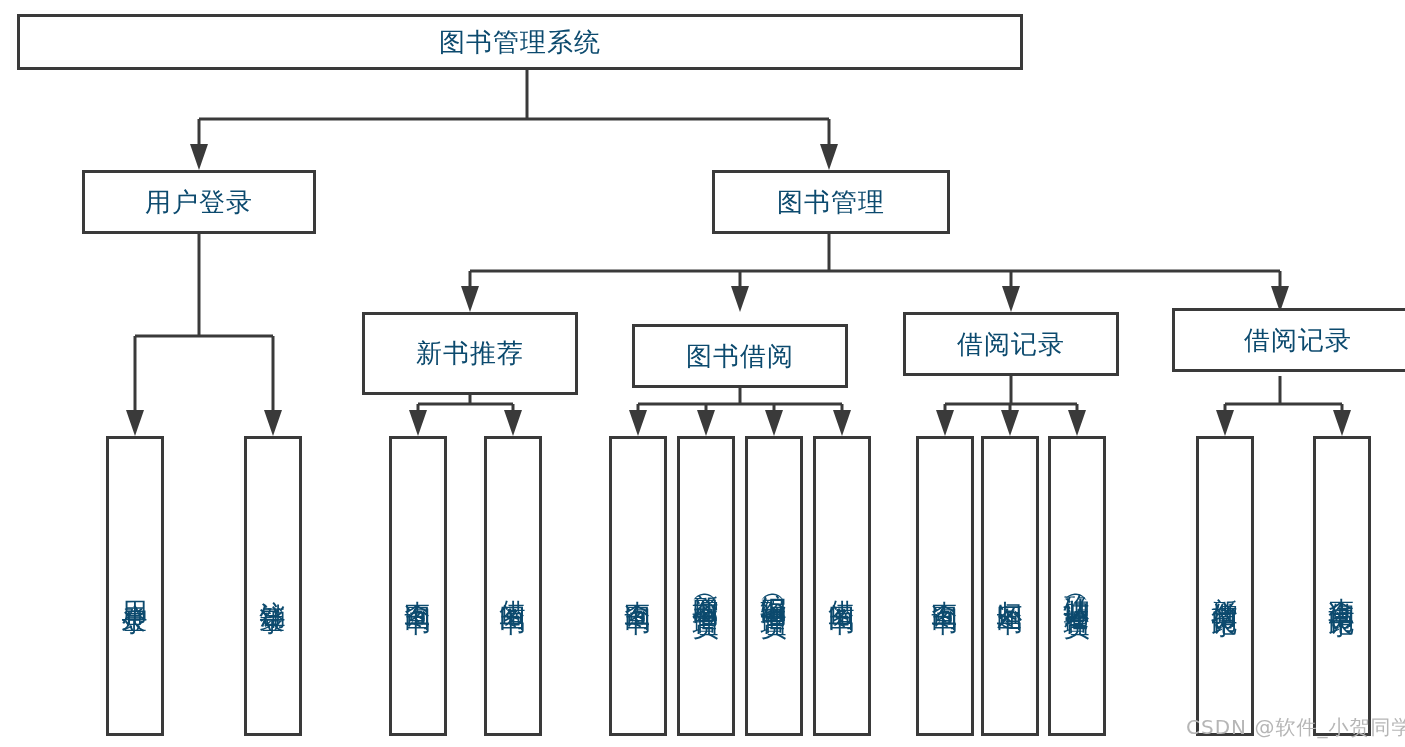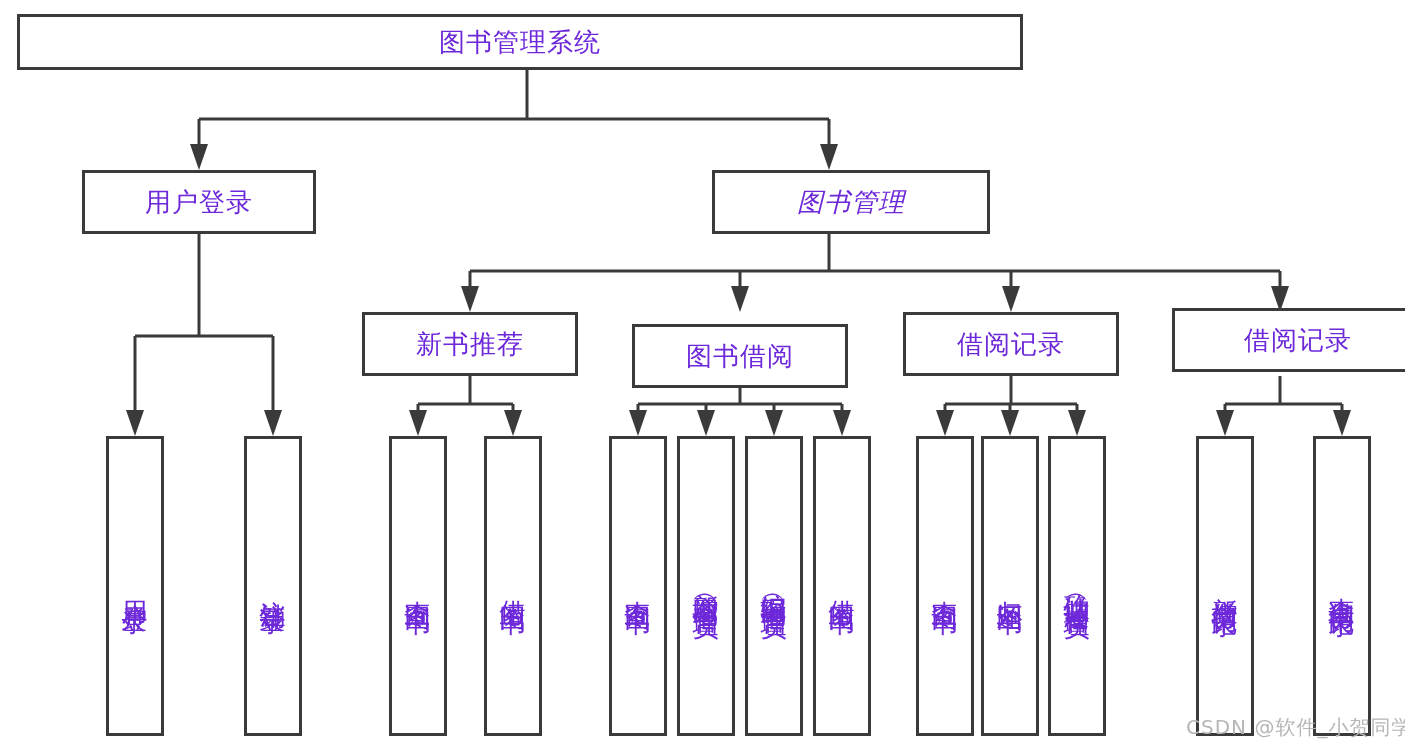--- a/index.html
+++ b/index.html
@@ -29,7 +29,7 @@
     display: flex;
     align-items: center;
     justify-content: center;
-    color: #6d28d9;
+    color: #0c4a6e;
     font-size: 26px;
     letter-spacing: 1px;
     z-index: 1;

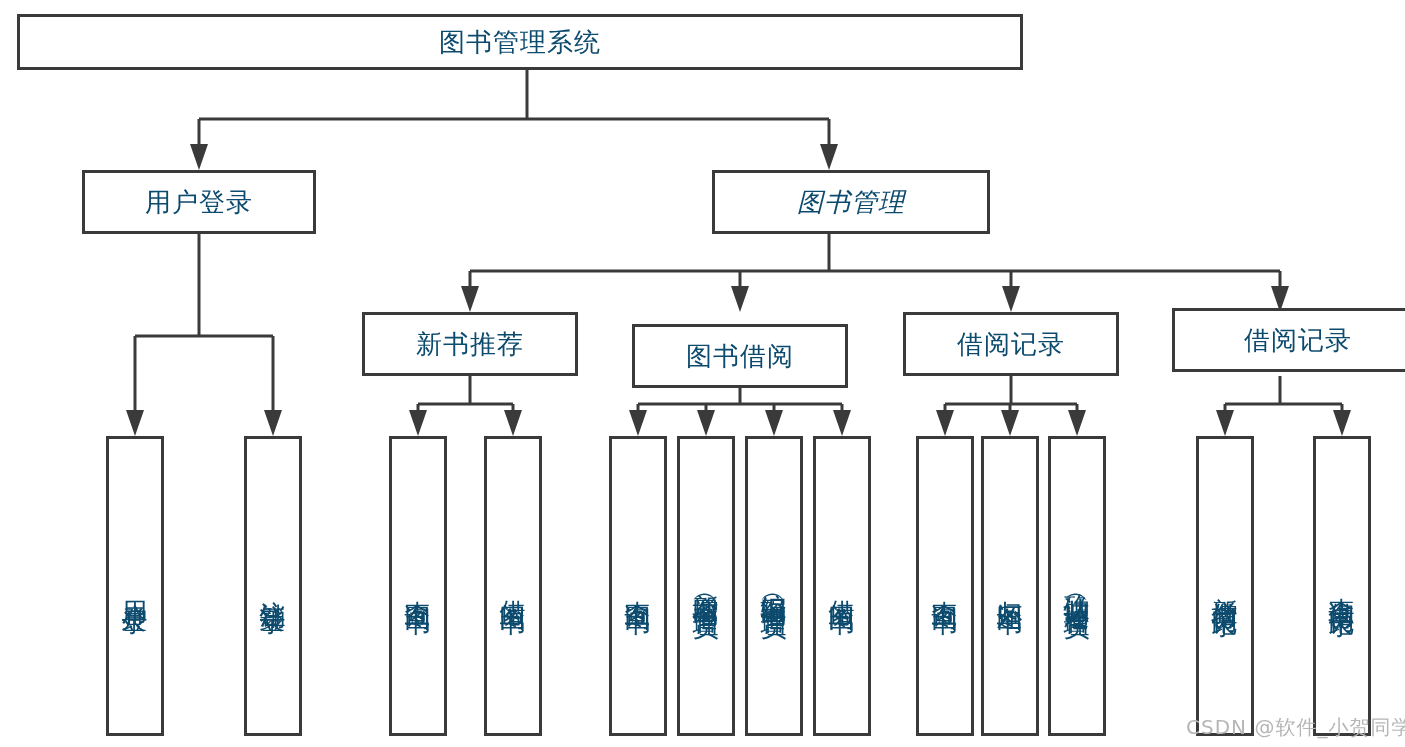--- a/index.html
+++ b/index.html
@@ -134,7 +134,7 @@
   <div class="node" style="left:82px; top:170px; width:234px; height:64px;">
     <span>用户登录</span>
   </div>
-  <div class="node" style="left:712px; top:170px; width:278px; height:64px;font-style:italic;">
+  <div class="node" style="left:712px; top:170px; width:238px; height:64px;">
     <span>图书管理</span>
   </div>
 

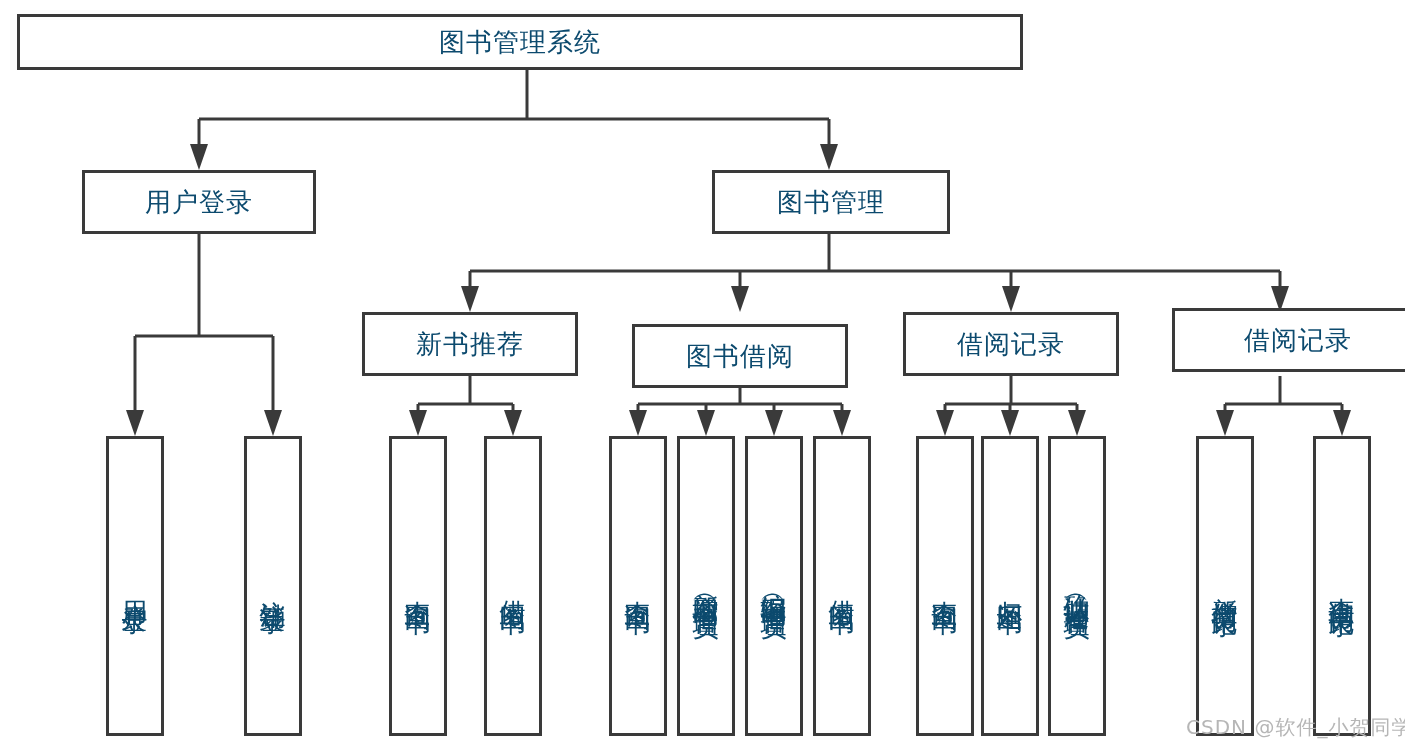--- a/index.html
+++ b/index.html
@@ -138,7 +138,7 @@
     <span>图书管理</span>
   </div>
 
-  <div class="node" style="left:362px; top:312px; width:216px; height:64px;">
+  <div class="node" style="left:362px; top:312px; width:216px; height:83px;">
     <span>新书推荐</span>
   </div>
   <div class="node" style="left:632px; top:324px; width:216px; height:64px;">

